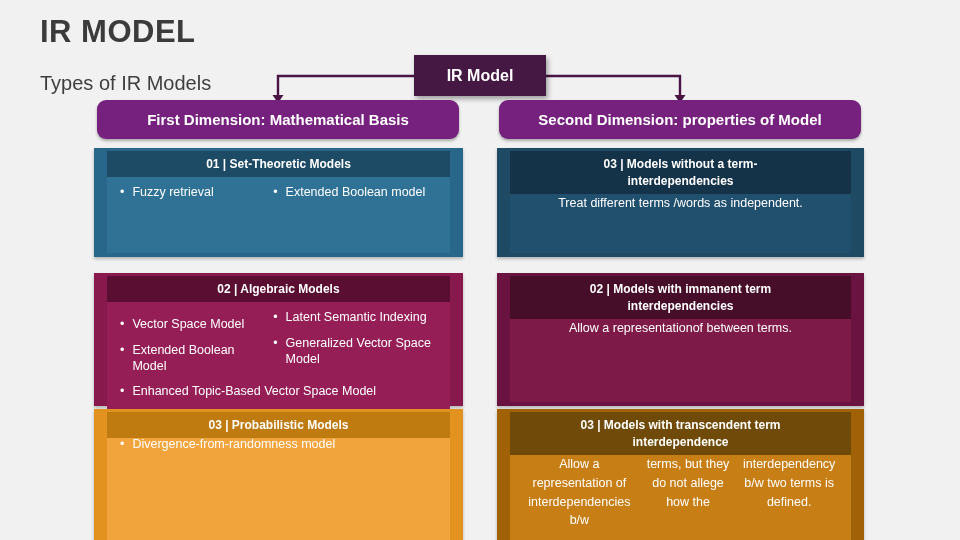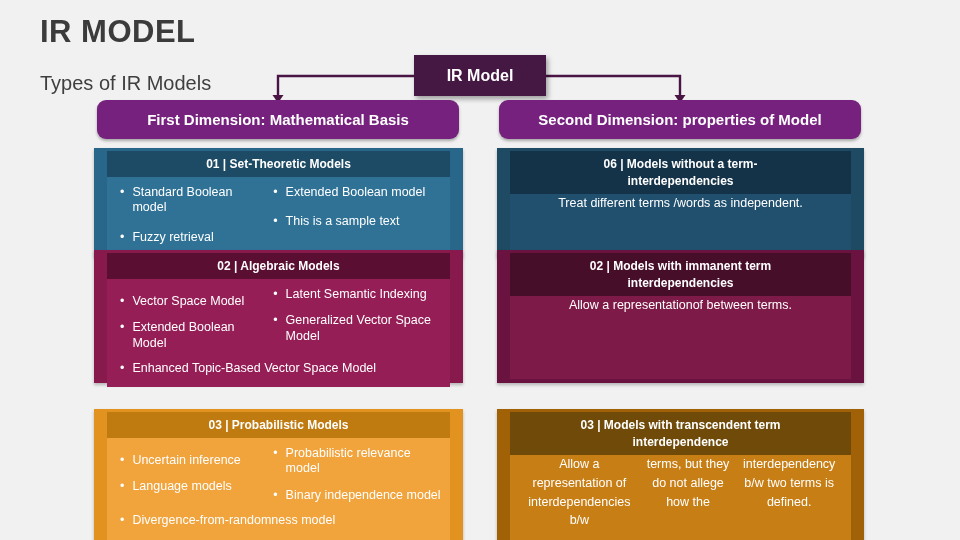--- a/index.html
+++ b/index.html
@@ -184,7 +184,7 @@
     <div class="box row1 b-r1">
       <div class="inner">
         <div class="head">
-          <div>06 | Models without a term-</div>
+          <div>03 | Models without a term-</div>
           <div>interdependencies</div>
         </div>
         <div class="bodyc rbody">

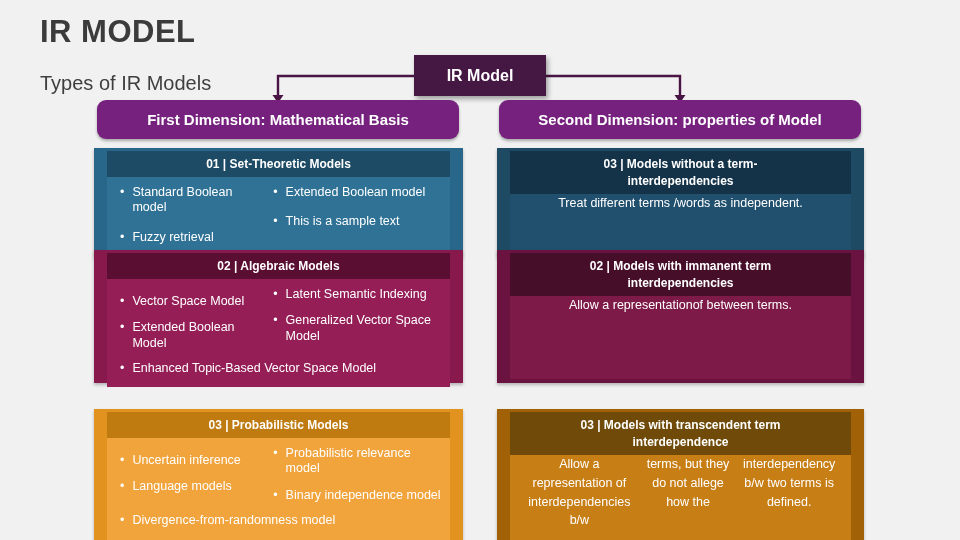--- a/index.html
+++ b/index.html
@@ -101,9 +101,6 @@
           <div class="cols">
             <div class="c1">
               <div class="bullet">
-                  <span>Standard Boolean model</span>
-                </div>
-              <div class="bullet">
                   <span>Fuzzy retrieval</span>
                 </div>
             </div>

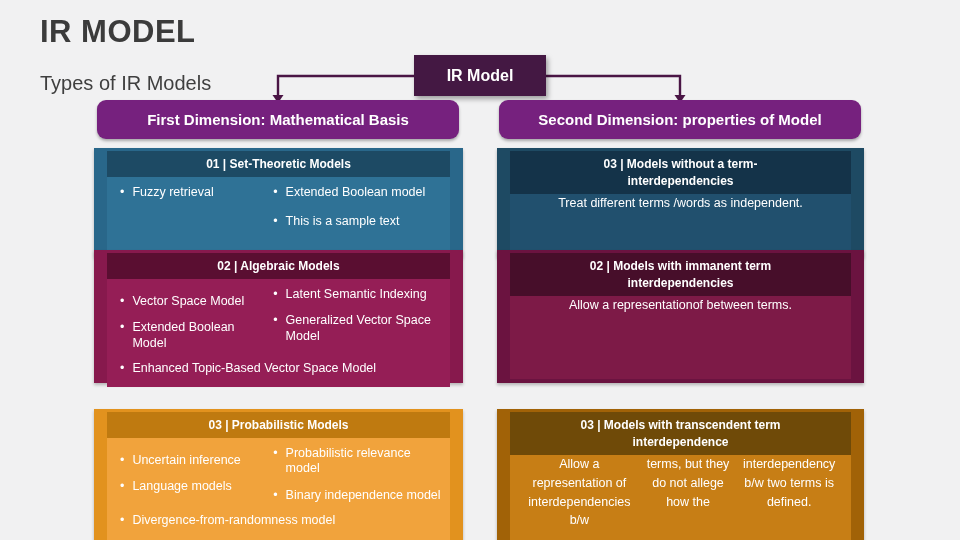--- a/index.html
+++ b/index.html
@@ -108,9 +108,6 @@
               <div class="bullet">
                   <span>Extended Boolean model</span>
                 </div>
-              <div class="bullet gap-top">
-                  <span>This is a sample text</span>
-                </div>
             </div>
           </div>
         </div>

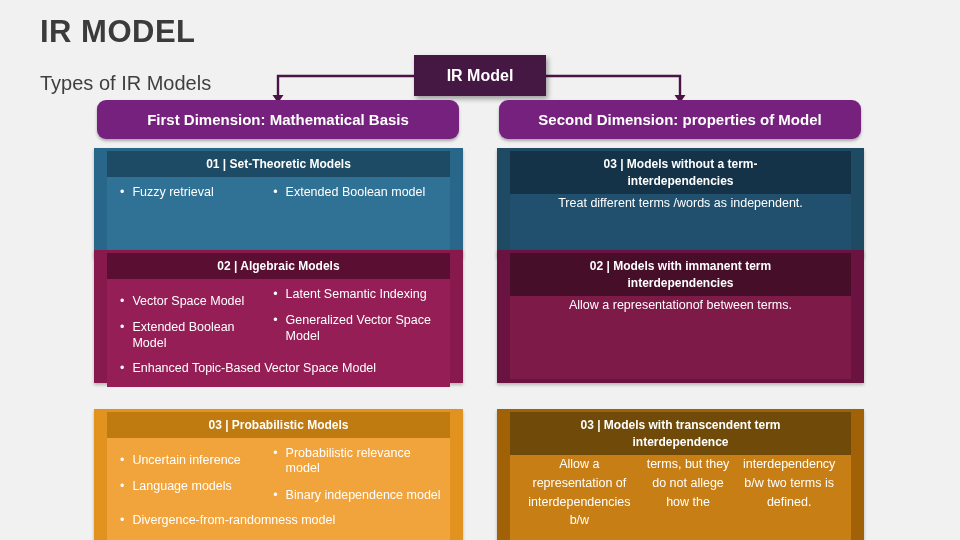--- a/index.html
+++ b/index.html
@@ -36,7 +36,7 @@
   .col-left  .box { left:94px;  width:369px; }
   .col-right .box { left:497px; width:367px; }
   .row1 { top:148px; height:109px; }
-  .row2 { top:250px; height:133px; }
+  .row2 { top:273px; height:133px; }
   .row3 { top:409px; height:144px; }
 
   .inner { position:absolute; left:13px; right:13px; top:3px; bottom:4px;

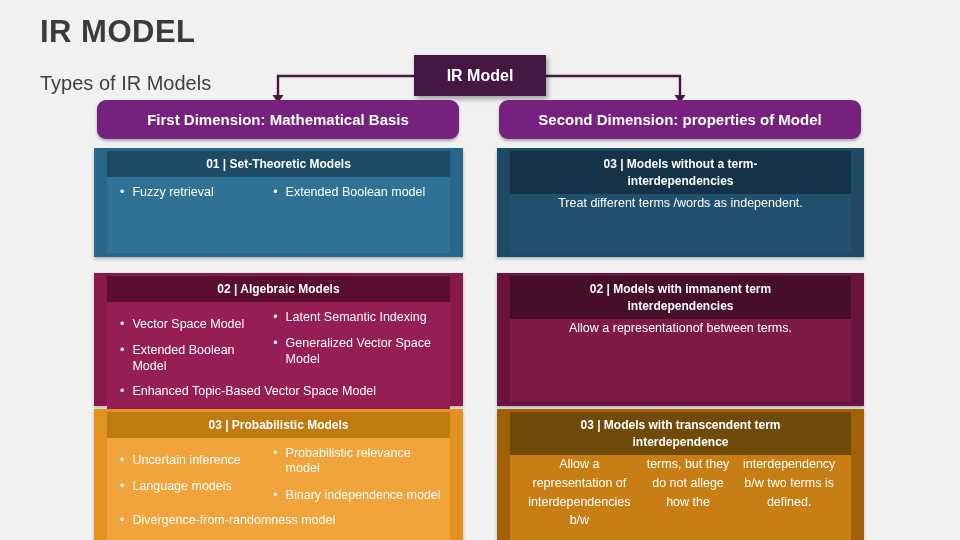--- a/index.html
+++ b/index.html
@@ -147,24 +147,6 @@
       <div class="inner">
         <div class="head">03 | Probabilistic Models</div>
         <div class="bodyc">
-          <div class="cols">
-            <div class="c1">
-              <div class="bullet gap-top">
-                  <span>Uncertain inference</span>
-                </div>
-              <div class="bullet gap-top">
-                  <span>Language models</span>
-                </div>
-            </div>
-            <div class="c2">
-              <div class="bullet">
-                  <span>Probabilistic relevance model</span>
-                </div>
-              <div class="bullet">
-                  <span>Binary independence model</span>
-                </div>
-            </div>
-          </div>
           <div class="bullet full">
               <span>Divergence-from-randomness model</span>
             </div>

